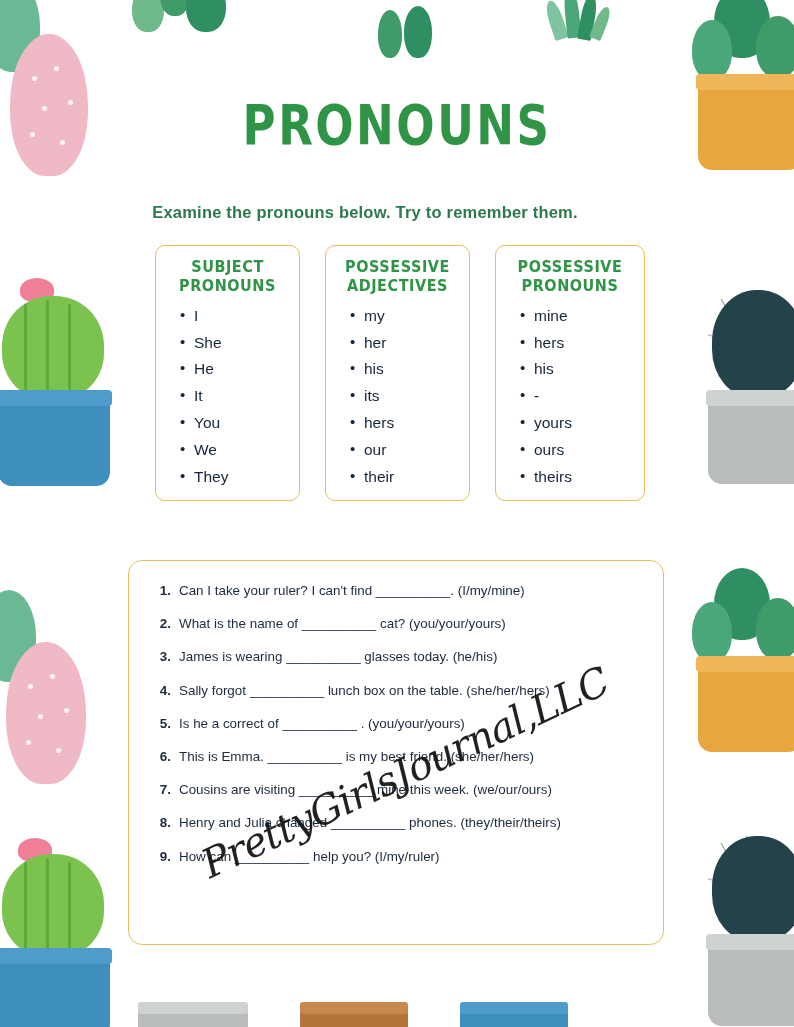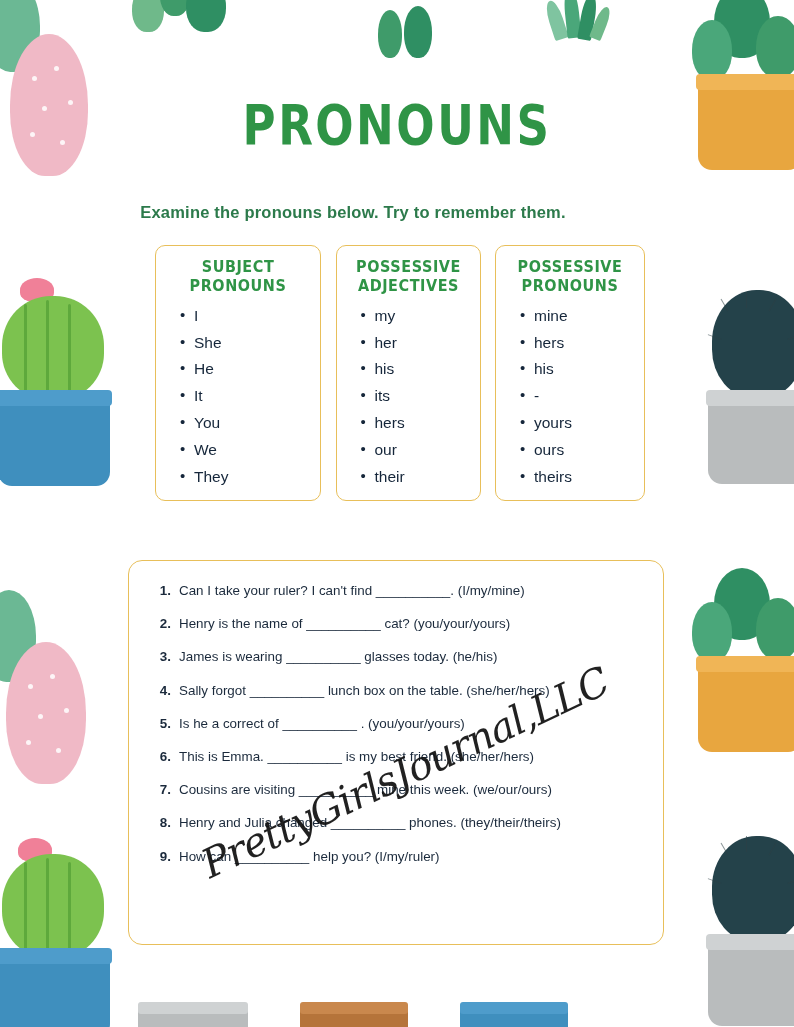--- a/index.html
+++ b/index.html
@@ -93,6 +93,7 @@
     font-weight: bold;
     color: #2c7a4b;
     letter-spacing: .2px;
+    padding-left: 12px;
   }
   .subtitle.one { top: 203px; }
   .subtitle.two { top: 523px; }

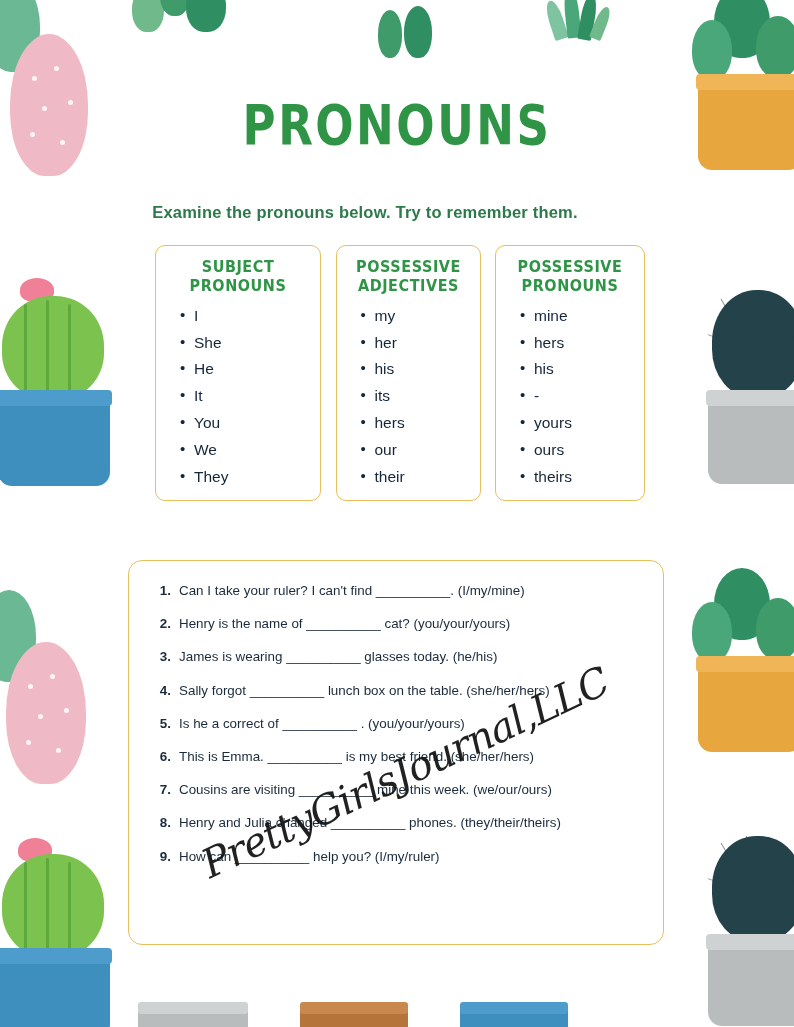--- a/index.html
+++ b/index.html
@@ -113,7 +113,7 @@
     box-sizing: border-box;
     padding: 12px 8px 10px 8px;
   }
-  .wordbox.b1 { width: 166px; }
+  .wordbox.b1 { width: 145px; }
   .wordbox.b2 { width: 145px; }
   .wordbox.b3 { width: 150px; }
 

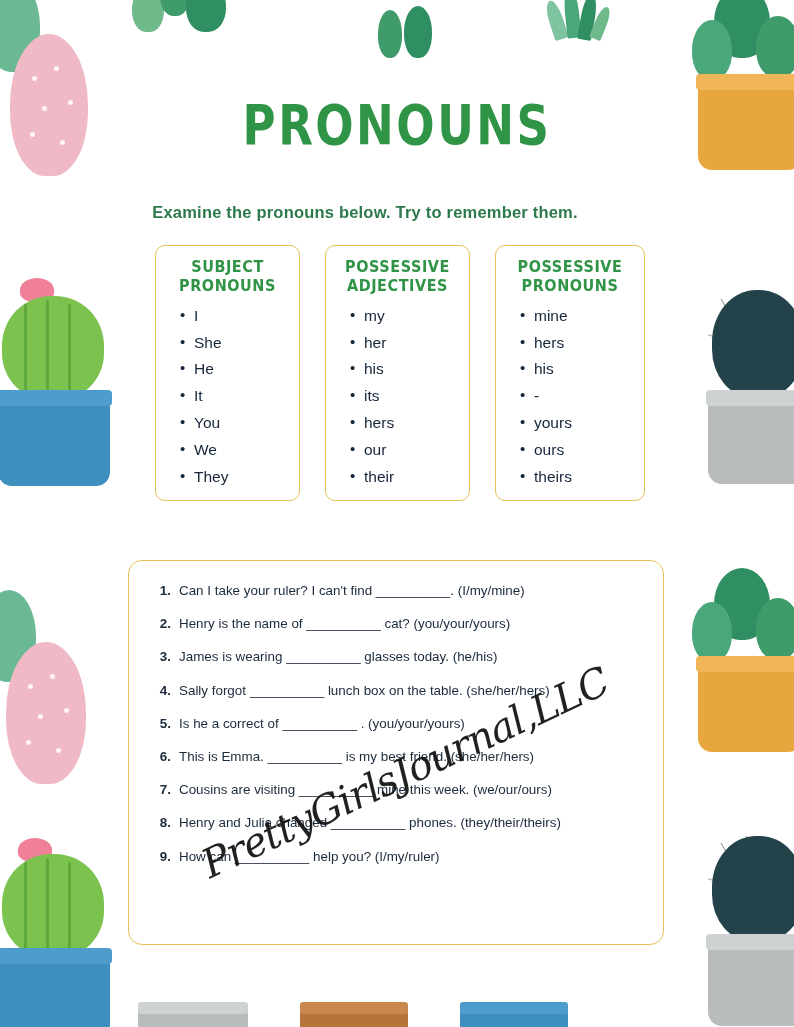--- a/index.html
+++ b/index.html
@@ -374,7 +374,7 @@
     </div>
     <div class="q">
       <span class="num">2.</span>
-      <span class="txt">Henry is the name of __________ cat? (you/your/yours)</span>
+      <span class="txt">What is the name of __________ cat? (you/your/yours)</span>
     </div>
     <div class="q">
       <span class="num">3.</span>

